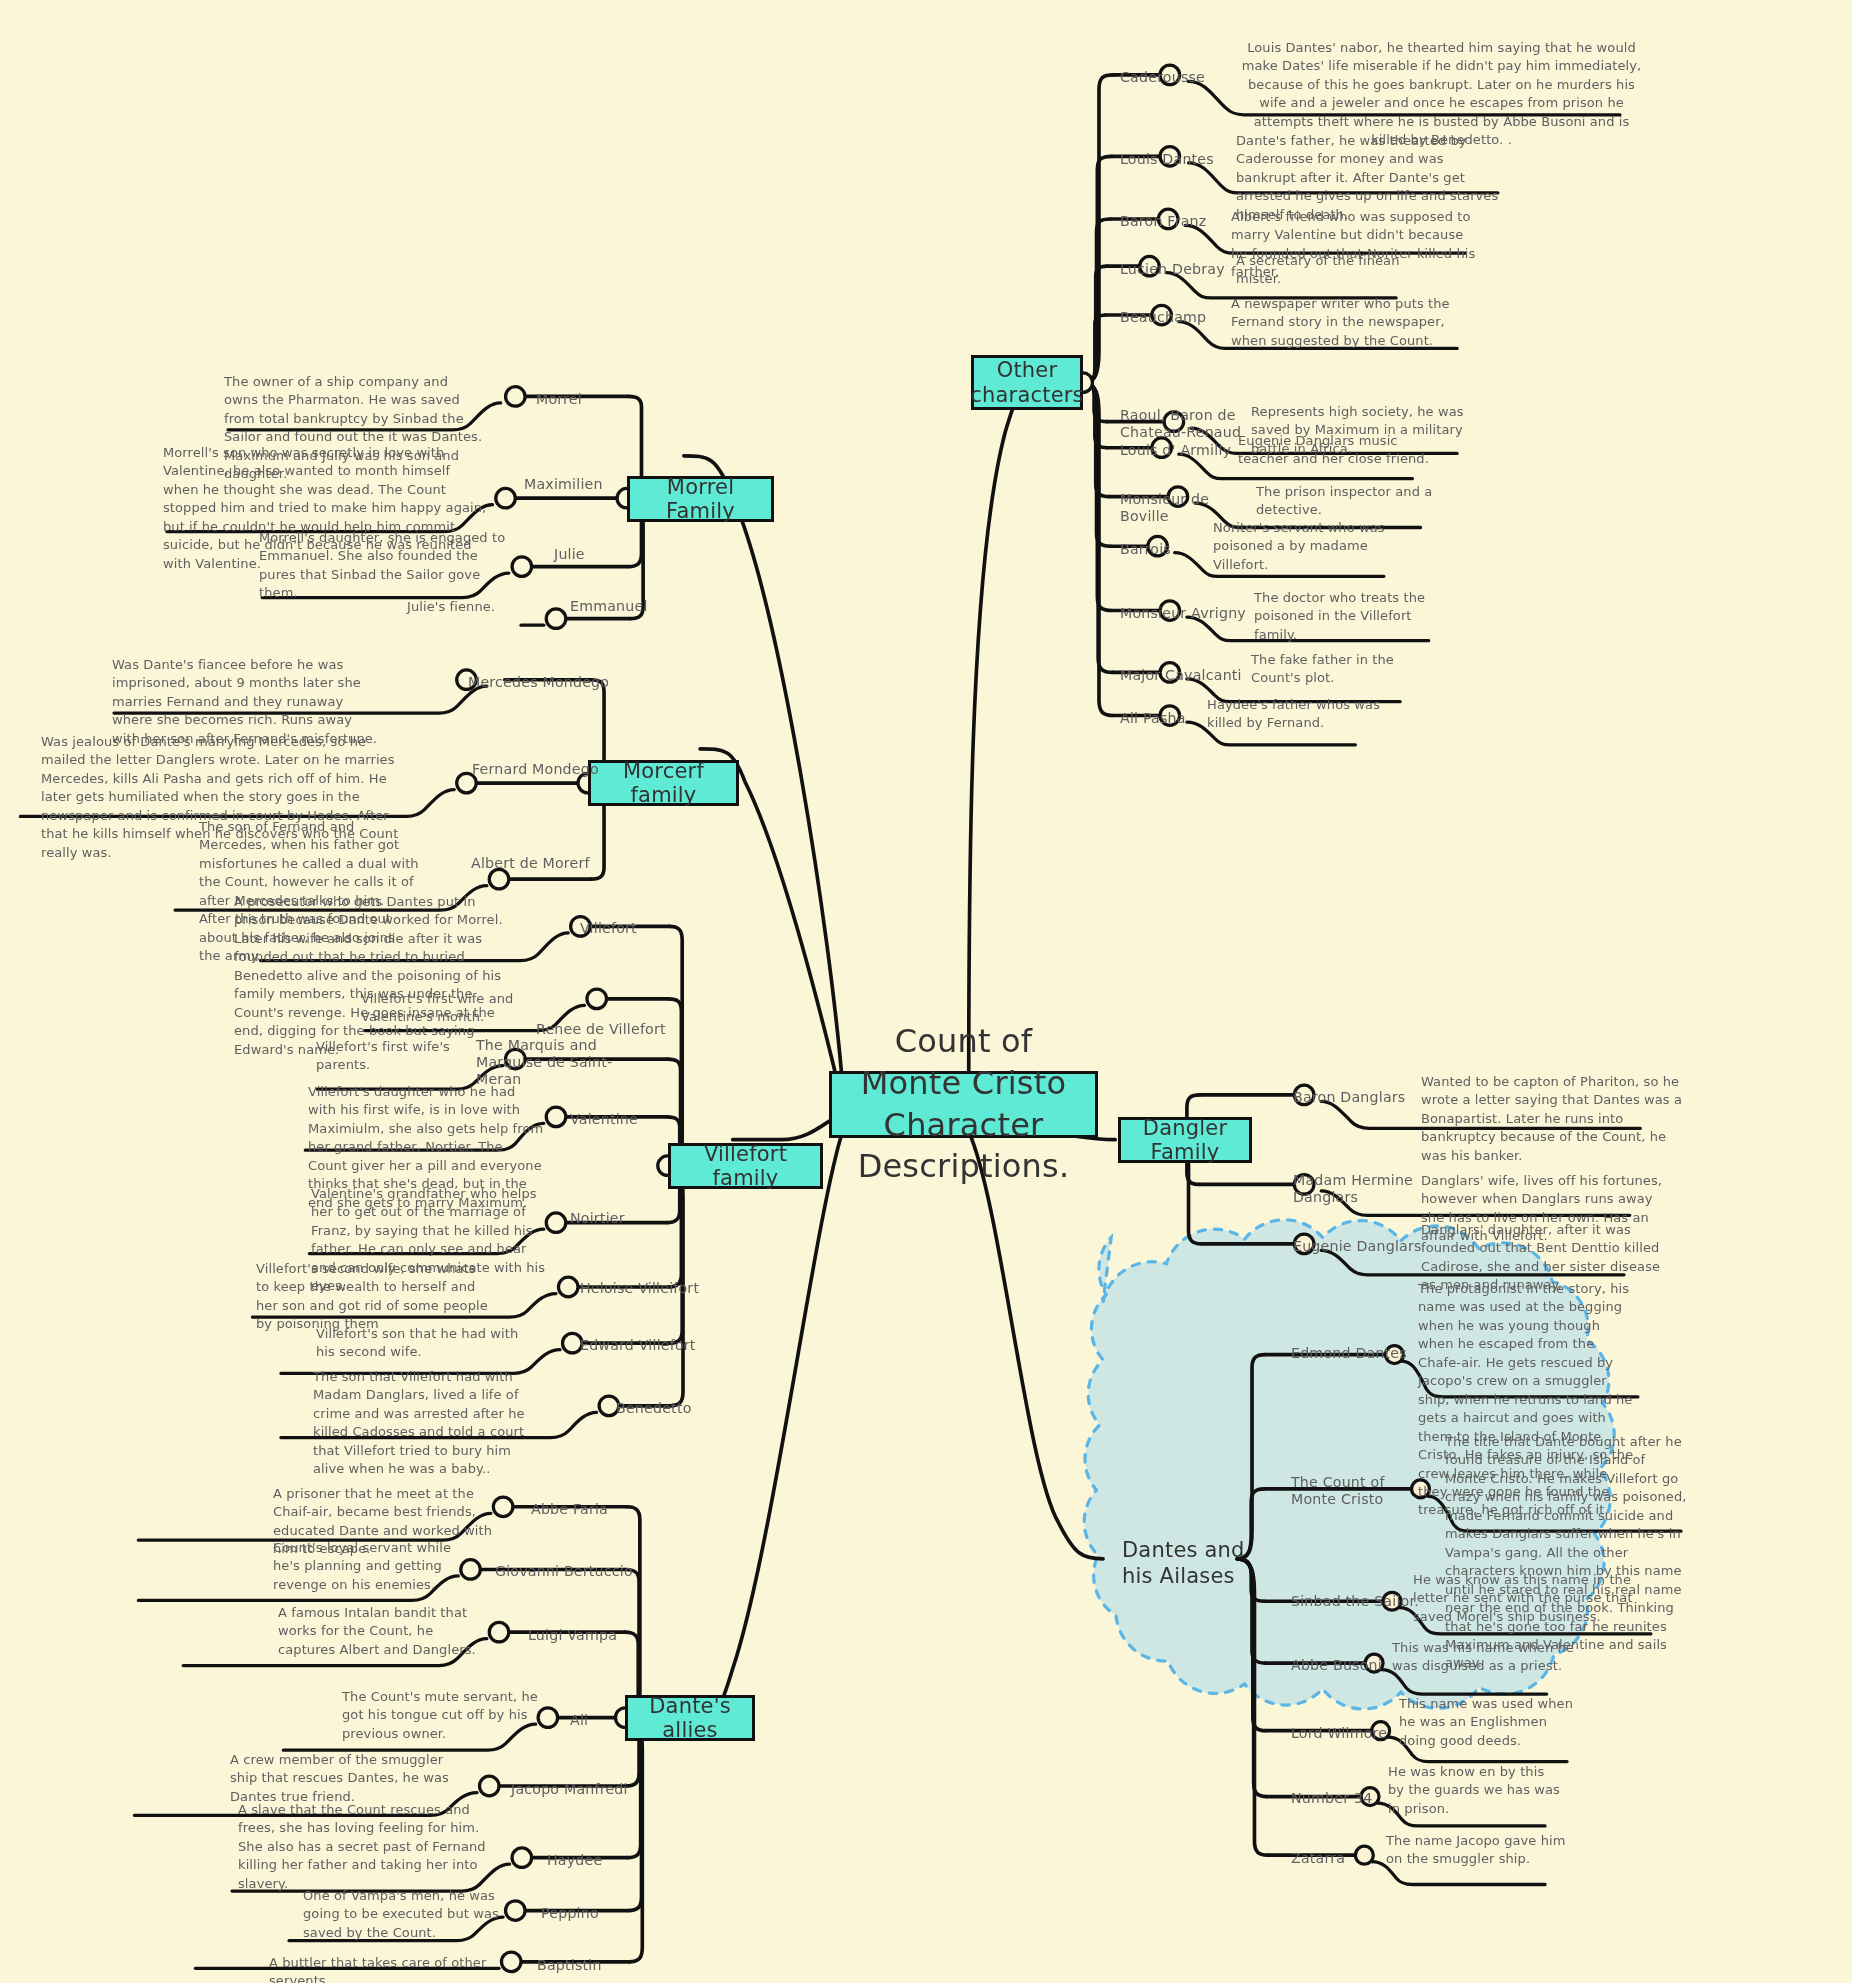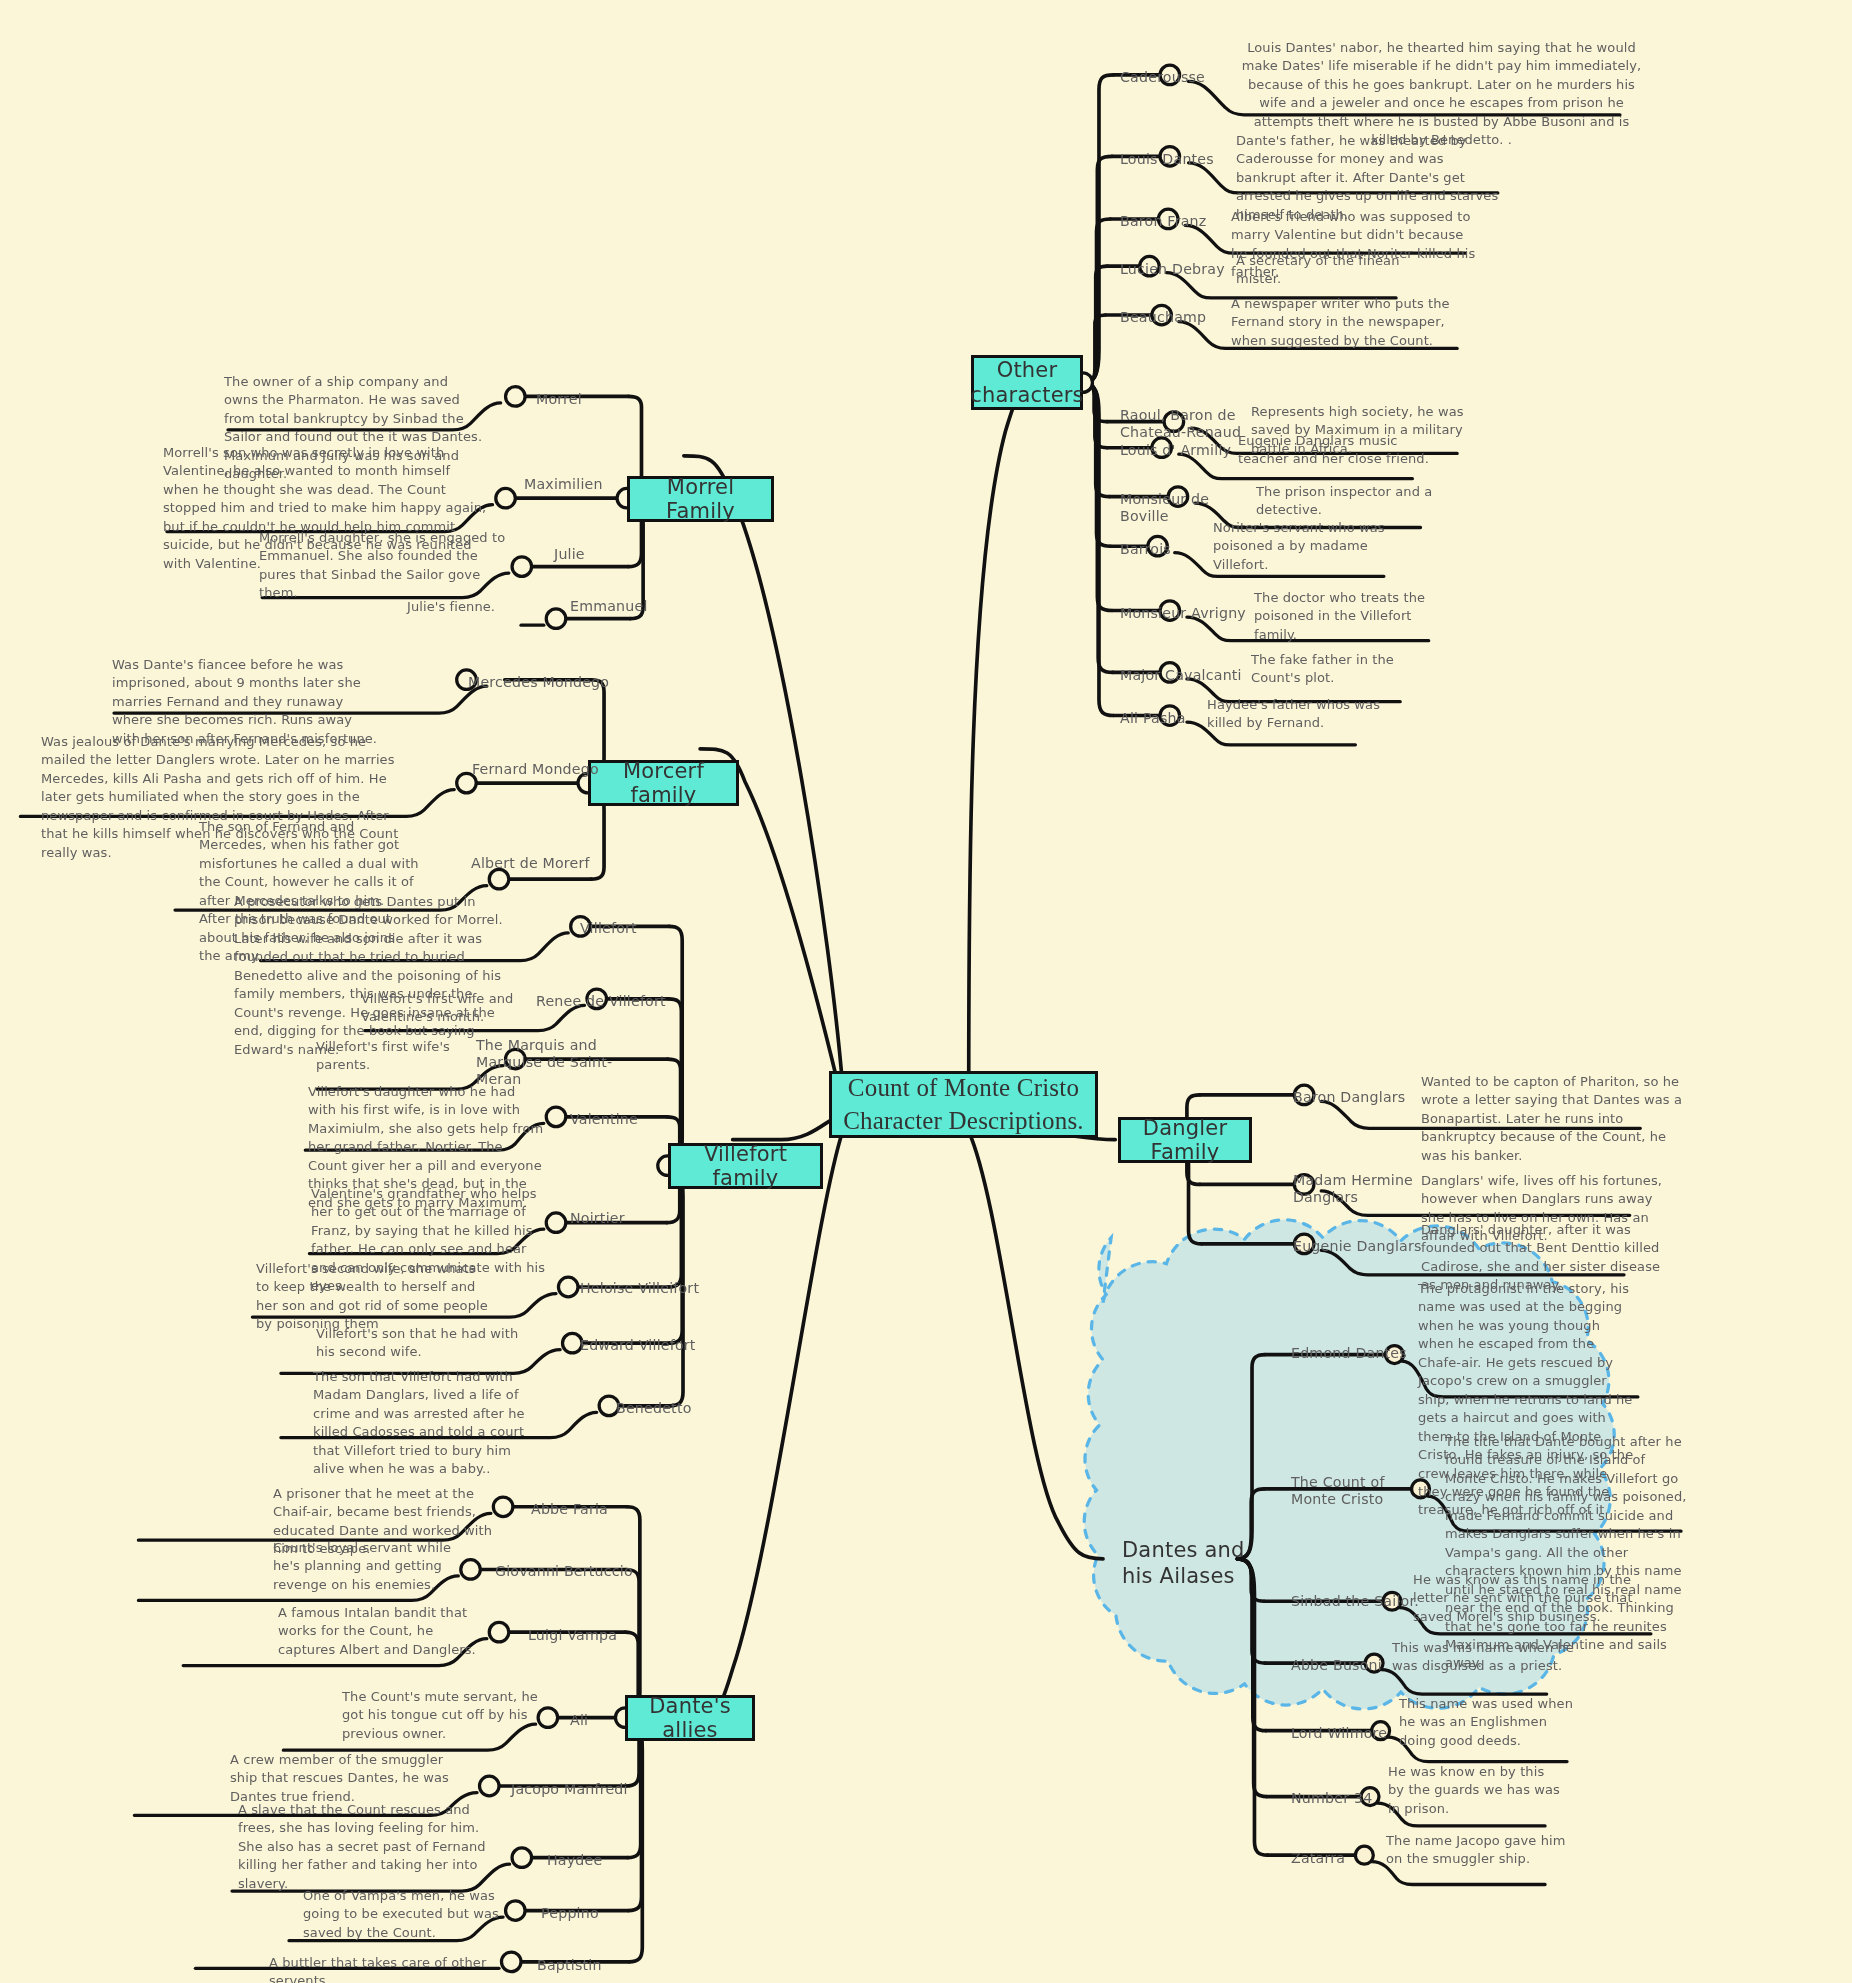--- a/index.html
+++ b/index.html
@@ -359,7 +359,7 @@
   <div class="leaf-title" style="left:580px;top:920px;width:138px;">Villefort</div>
   <div class="leaf-desc" style="left:234px;top:893px;width:269px;">A prosecutor who gets Dantes put in prison because Dante worked for Morrel. Later his wife and son die after it was founded out that he tried to buried Benedetto alive and the poisoning of his family members, this was under the Count's revenge. He goes insane at the end, digging for the book but saying Edward's name.</div>
 
-  <div class="leaf-title" style="left:536px;top:993px;width:163px;">Renee de Villefort</div>
+  <div class="leaf-title" style="left:536px;top:1021px;width:163px;">Renee de Villefort</div>
   <div class="leaf-desc" style="left:361px;top:990px;width:191px;">Villefort's first wife and Valentine's month.</div>
 
   <div class="leaf-title" style="left:476px;top:1037px;width:163px;">The Marquis and Marquise de Saint-Meran</div>

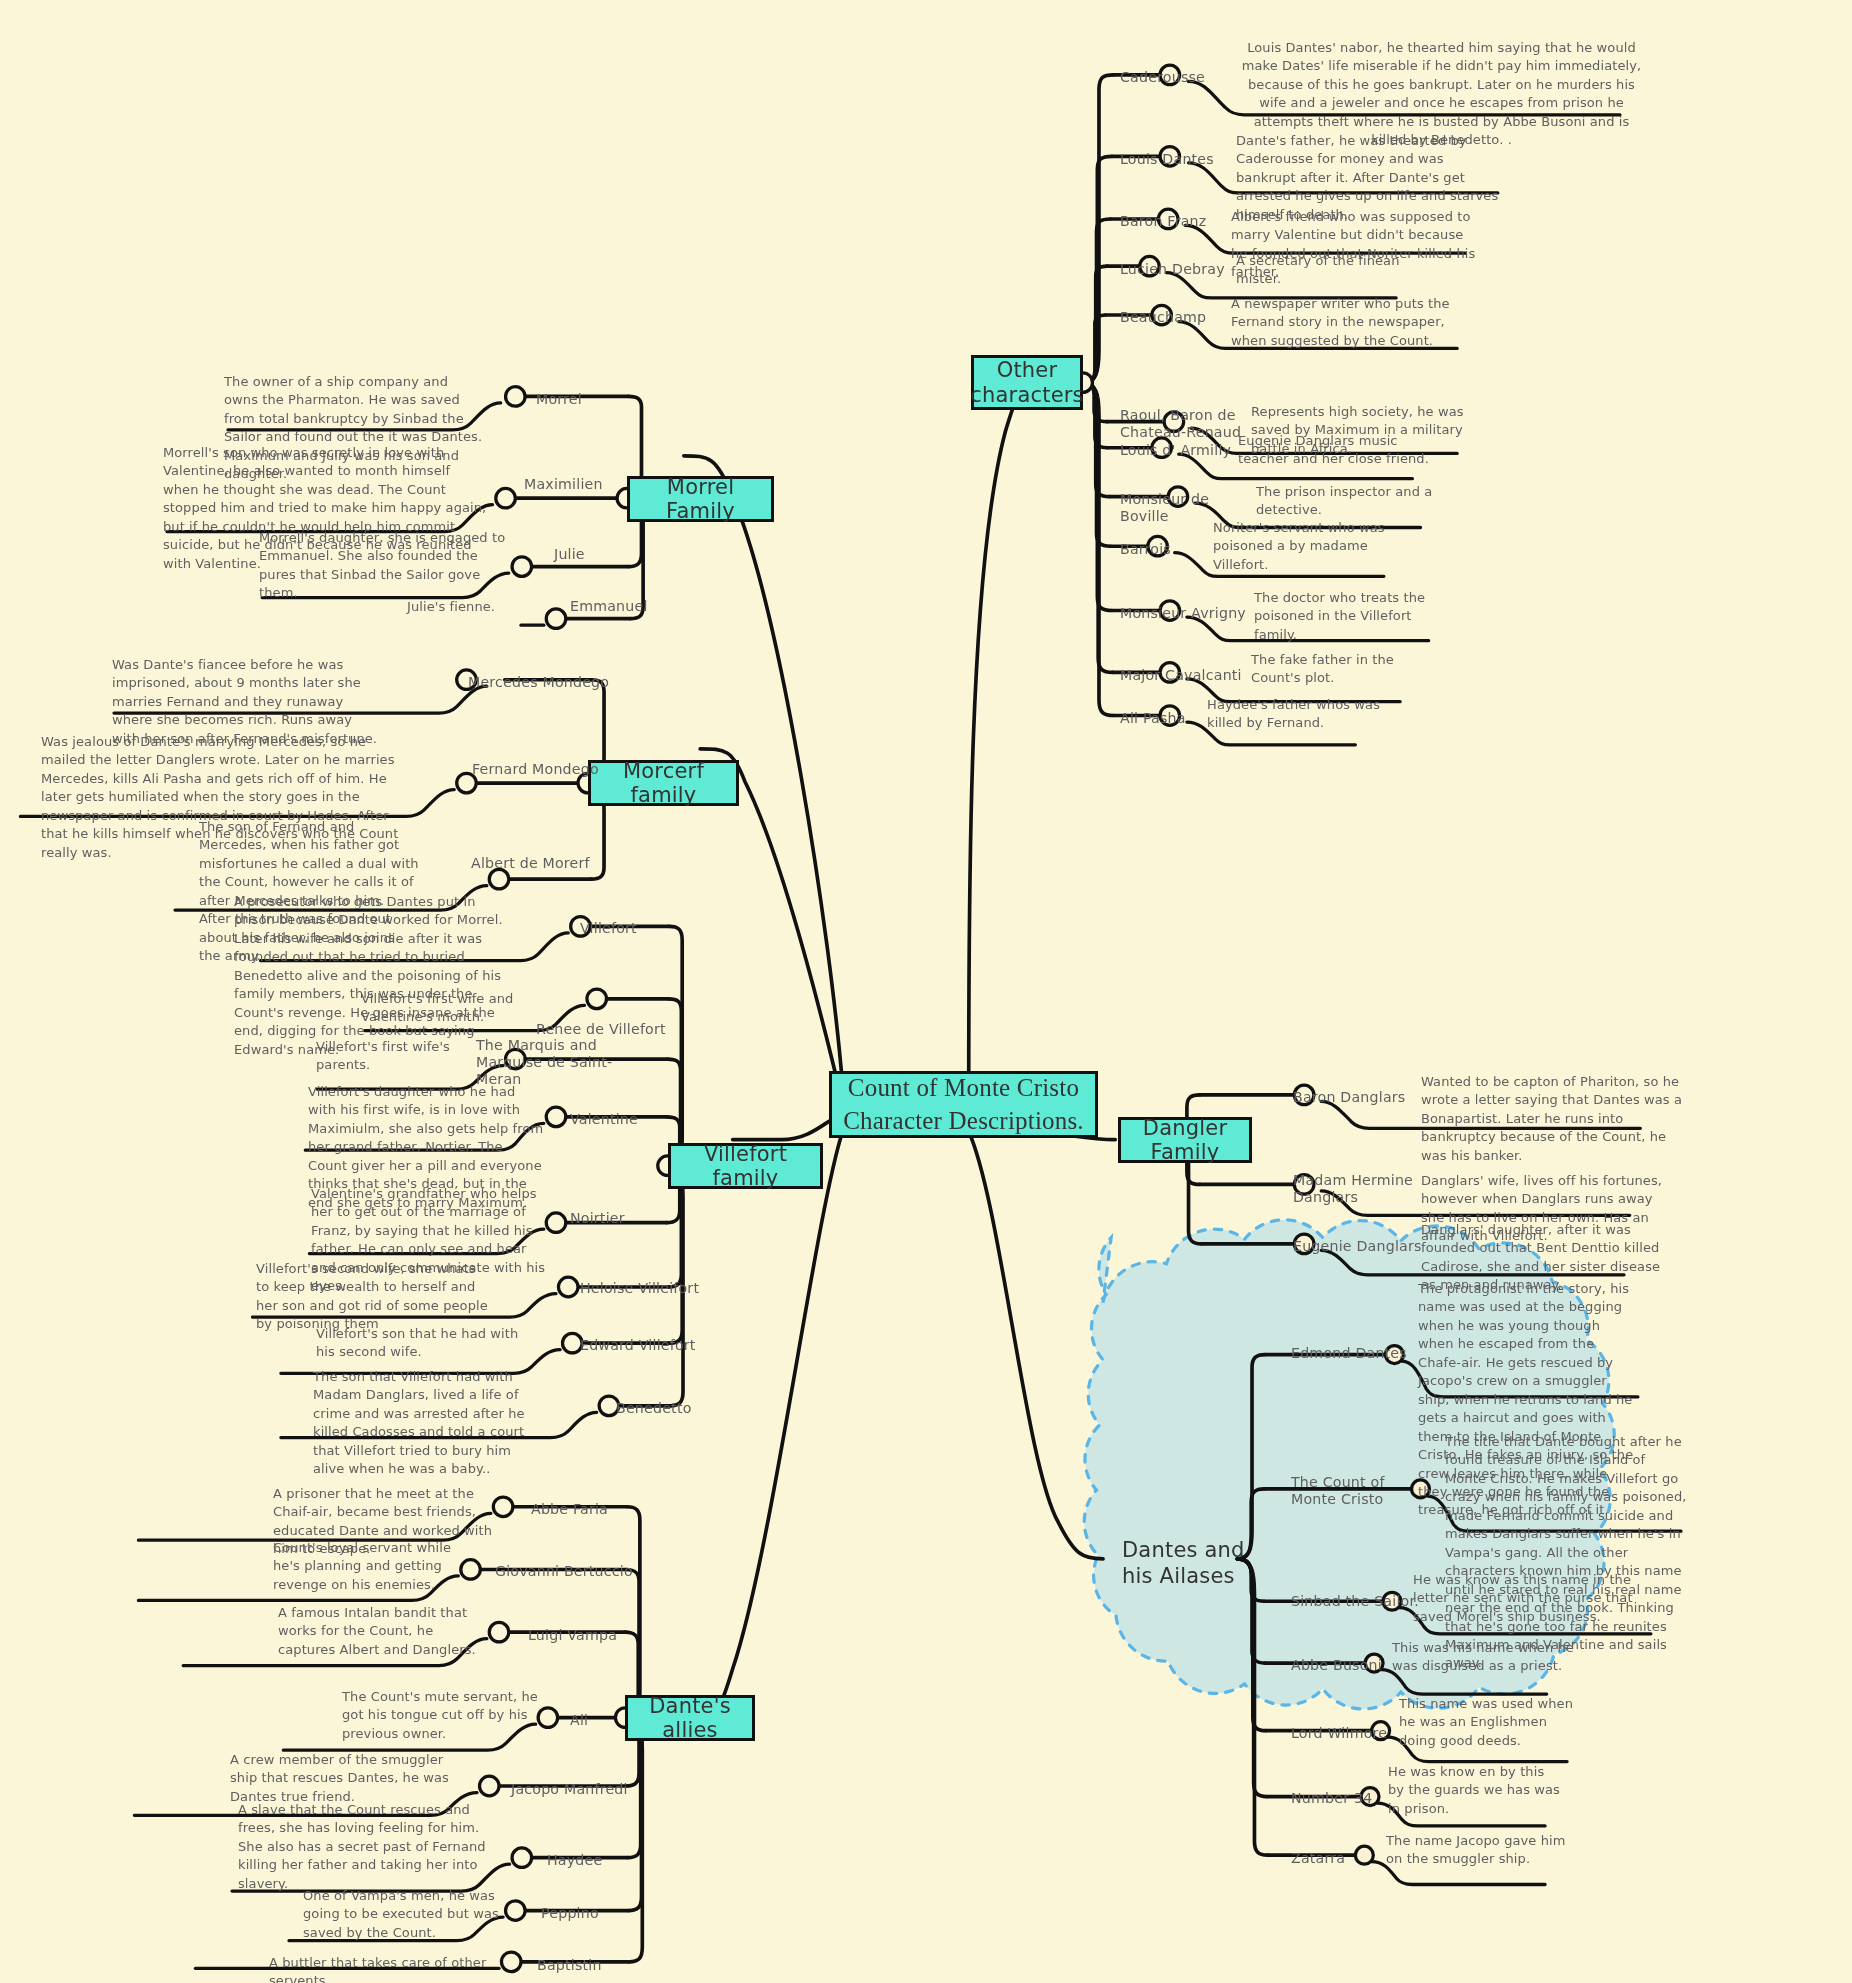--- a/index.html
+++ b/index.html
@@ -26,7 +26,7 @@
     text-align:center;color:#333;line-height:1.15;
     font-size:21px;letter-spacing:0.2px;padding:4.9px 8.1px;box-sizing:border-box;
   }
-  .root-box{font-size:25px;line-height:1.3;font-family:Liberation Serif, serif;}
+  .root-box{font-size:32px;line-height:1.3;}
   .leaf-title{position:absolute;font-size:14.2px;color:#5f5f5f;line-height:1.2;letter-spacing:0.2px;}
   .leaf-desc{position:absolute;font-size:13px;color:#5f5f5f;line-height:1.42;letter-spacing:0.1px;}
 </style>

